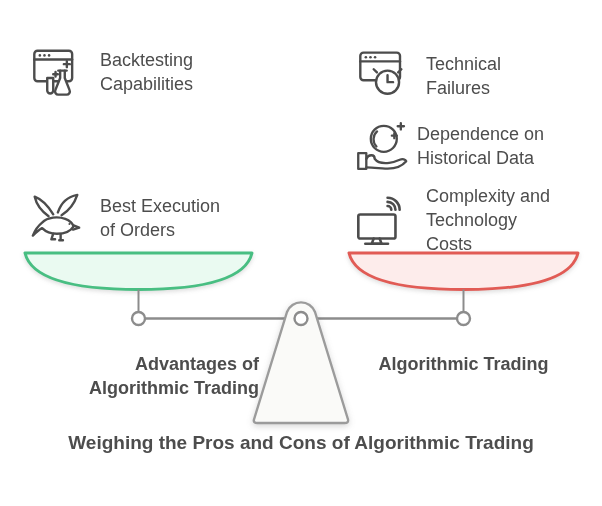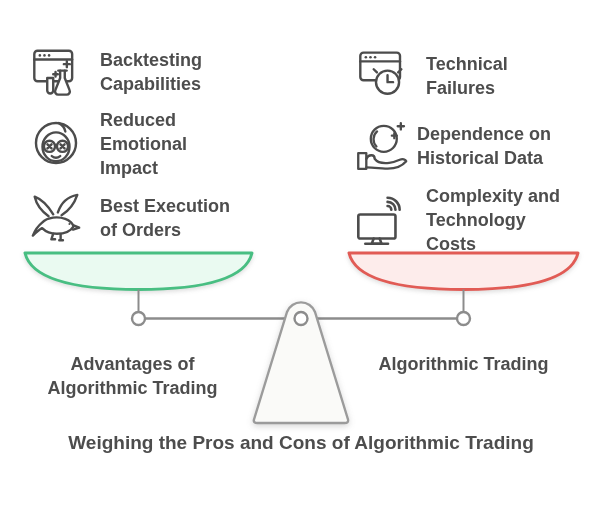--- a/index.html
+++ b/index.html
@@ -22,7 +22,7 @@
     color:#4c4c4c;
   }
   .item-text{
-    font-size:18px;font-weight:bold;line-height:24px;color:#4d4d4d;
+    font-size:18px;font-weight:normal;line-height:24px;color:#4d4d4d;
   }
   .item-text span{display:block;}
   .pan-label{

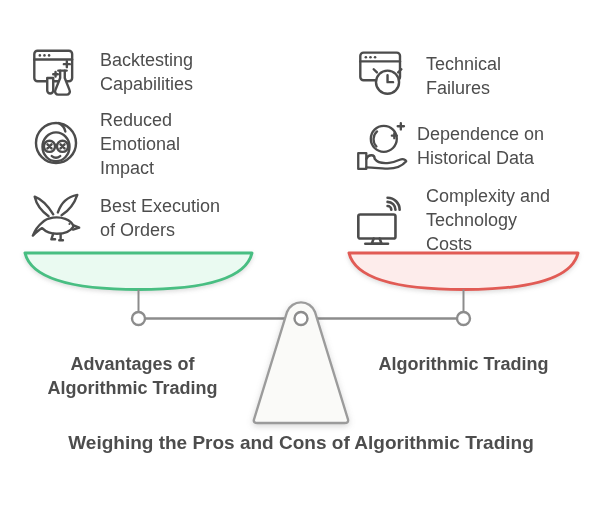--- a/index.html
+++ b/index.html
@@ -78,25 +78,6 @@
     </div>
   </div>
 
-  <div class="item" style="left:30px;top:108px;">
-    <div class="icon-box">
-      <svg width="50" height="54" viewBox="0 0 52 58" fill="none" stroke="currentColor" stroke-width="2.6" stroke-linecap="round" stroke-linejoin="round">
-        <circle cx="26" cy="28" r="21.5"></circle>
-        <path d="M29,6.5 C33,8.5 35.5,12 36,15.5"></path>
-        <ellipse cx="26" cy="32" rx="14.5" ry="15.5" fill="#ffffff"></ellipse>
-        <circle cx="19" cy="31.5" r="6" fill="#ffffff"></circle>
-        <circle cx="33" cy="31.5" r="6" fill="#ffffff"></circle>
-        <path d="M16.8,29.3 l4.4,4.4 M21.2,29.3 l-4.4,4.4"></path>
-        <path d="M30.8,29.3 l4.4,4.4 M35.2,29.3 l-4.4,4.4"></path>
-        <path d="M21.5,42 Q26,45.5 30.5,42"></path>
-      </svg>
-    </div>
-    <div class="item-text">
-      <span>Reduced</span>
-      <span>Emotional</span>
-      <span>Impact</span>
-    </div>
-  </div>
 
   <div class="item" style="left:30px;top:190px;justify-content:center;">
     <div class="icon-box">

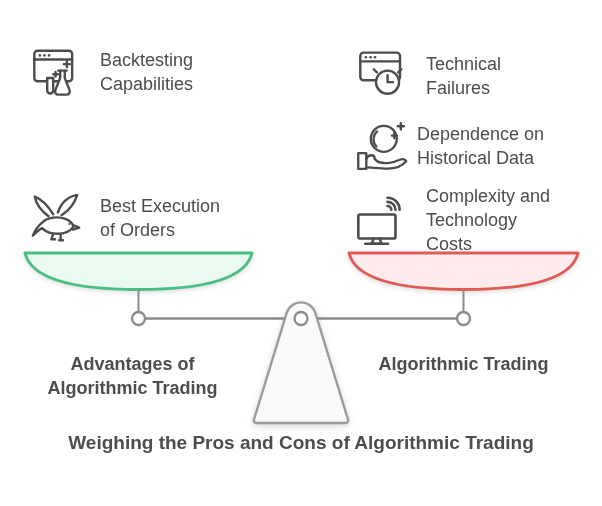--- a/index.html
+++ b/index.html
@@ -151,7 +151,7 @@
     </div>
   </div>
 
-  <div class="pan-label" style="left:12px;top:352px;">
+  <div class="pan-label" style="left:18px;top:352px;text-align:right;">
     <span>Advantages of</span>
     <span>Algorithmic Trading</span>
   </div>

